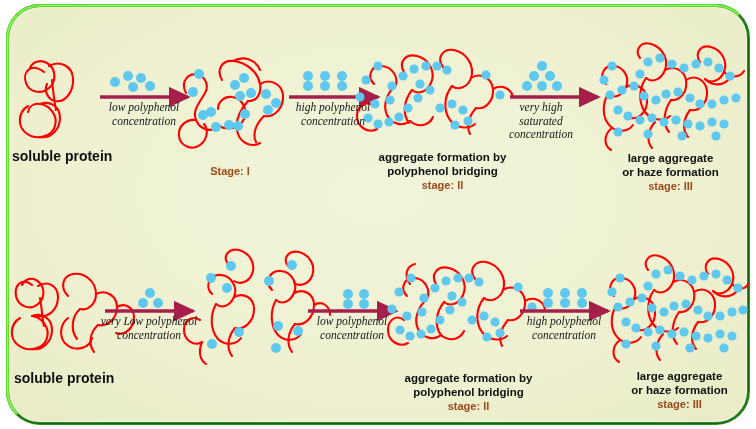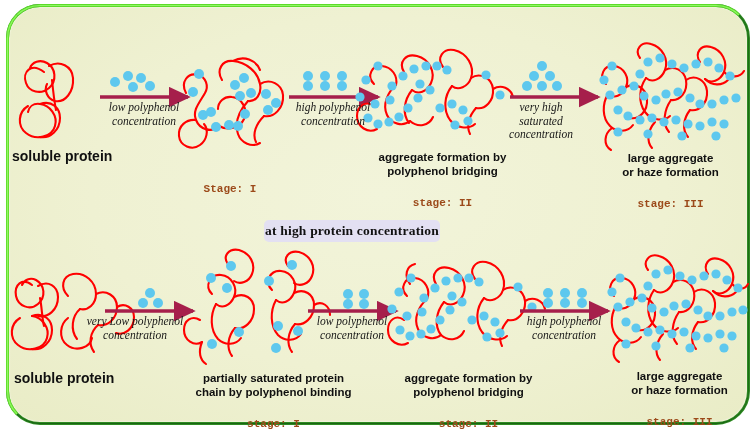--- a/index.html
+++ b/index.html
@@ -90,13 +90,12 @@
     white-space:nowrap;
   }
   .stage{
-    font-family:Liberation Mono, monospace;
+    font-family:Liberation Sans, sans-serif;
     font-weight:bold;
     font-size:11px;
     color:#9c4a1a;
     display:block;
     line-height:15px;
-    margin-top:18px;
   }
   .sol-label{
     position:absolute;

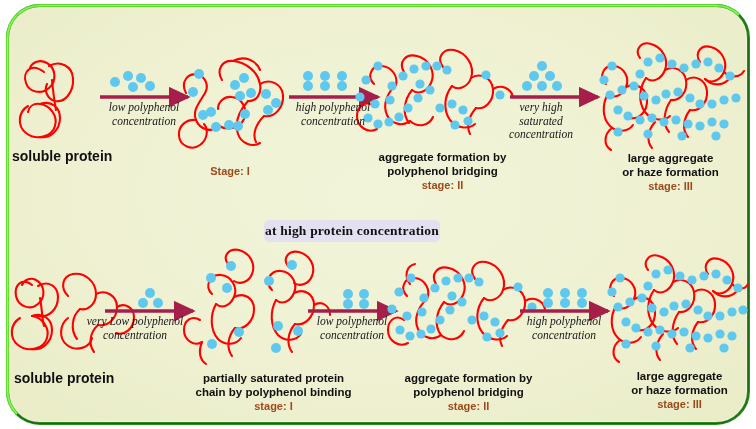--- a/index.html
+++ b/index.html
@@ -116,7 +116,6 @@
   <div id="panel-glow2"></div>
 
 
-  <div class="banner" style="left:264px;top:220px;width:176px;">at high protein  concentration</div>
 
   <svg class="svgwrap" viewBox="0 0 756 429">
     <defs>

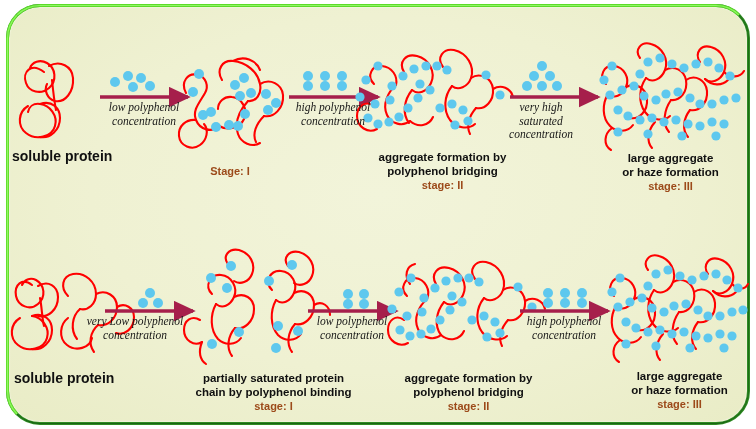--- a/index.html
+++ b/index.html
@@ -491,7 +491,7 @@
     <span class="stage">stage: III</span>
   </div>
 
-  <div class="arrow-label" style="left:80px;top:315px;width:110px;">
+  <div class="arrow-label" style="left:94px;top:315px;width:110px;">
     <span>very Low polyphenol</span><br>
     <span>concentration</span>
   </div>

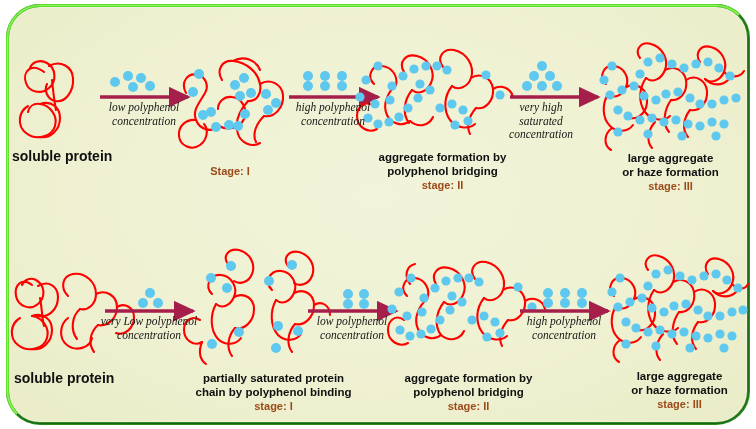--- a/index.html
+++ b/index.html
@@ -506,11 +506,6 @@
 
   <div class="sol-label" style="left:14px;top:370px;">soluble protein</div>
 
-  <div class="caption" style="left:186px;top:371px;width:175px;">
-    <span>partially saturated protein</span><br>
-    <span>chain by polyphenol binding</span>
-    <span class="stage">stage: I</span>
-  </div>
 
   <div class="caption" style="left:396px;top:371px;width:145px;">
     <span>aggregate  formation by</span><br>

